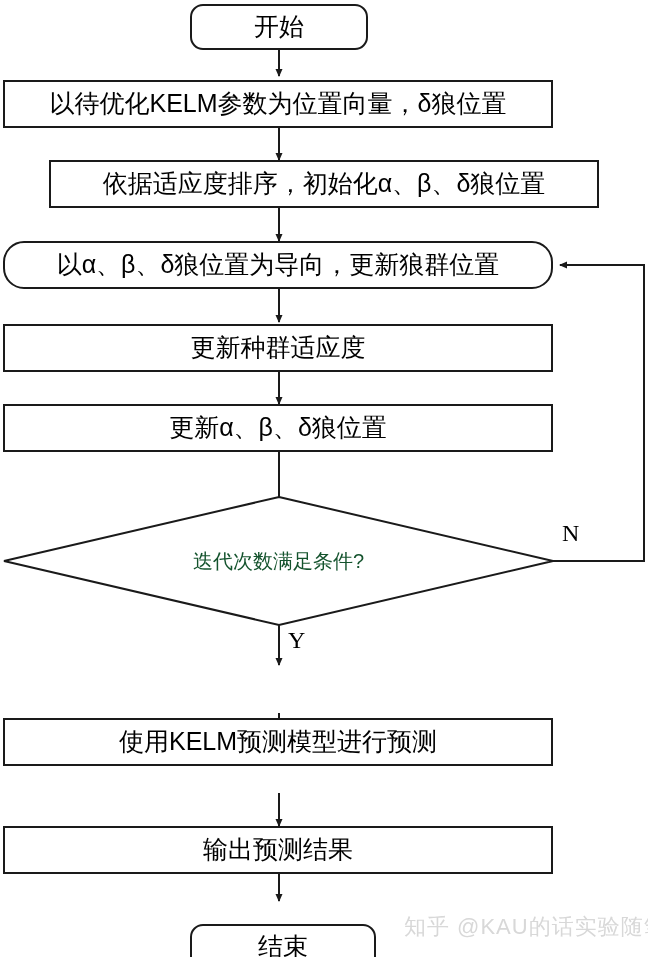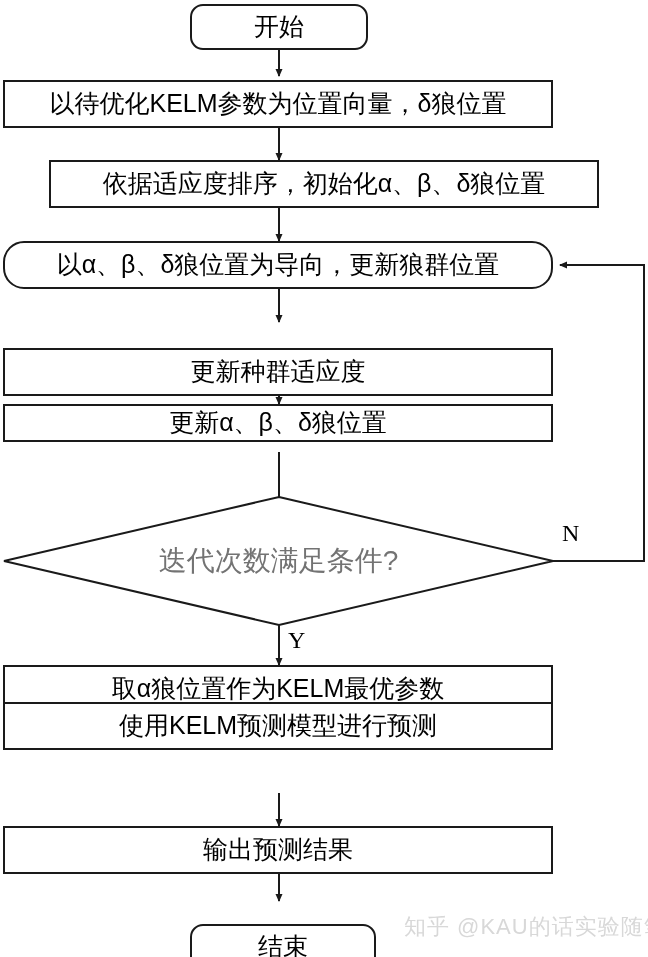--- a/index.html
+++ b/index.html
@@ -128,7 +128,7 @@
     <span>以α、β、δ狼位置为导向，更新狼群位置</span>
   </div>
 
-  <div class="node process" style="left:3px; top:324px; width:550px; height:48px;margin-top:24px;">
+  <div class="node process" style="left:3px; top:324px; width:550px; height:48px;">
     <span>更新种群适应度</span>
   </div>
 

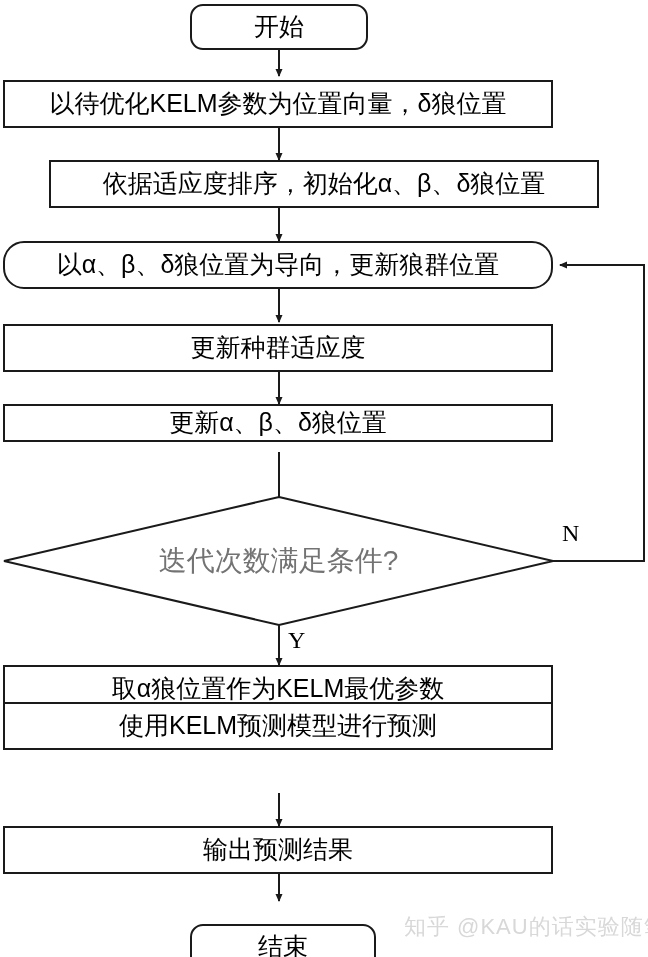--- a/index.html
+++ b/index.html
@@ -132,7 +132,7 @@
     <span>更新种群适应度</span>
   </div>
 
-  <div class="node process" style="left:3px; top:404px; width:550px; height:38px;">
+  <div class="node process" style="left:3px; top:404px; width:550px; height:48px;">
     <span>更新α、β、δ狼位置</span>
   </div>
 

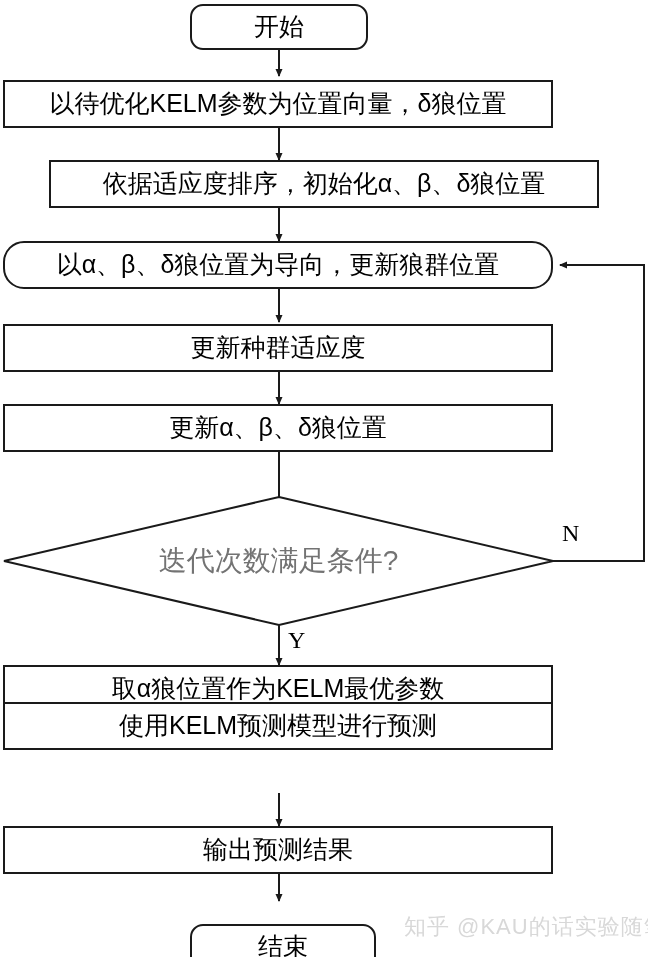--- a/index.html
+++ b/index.html
@@ -48,8 +48,8 @@
     display: flex;
     align-items: center;
     justify-content: center;
-    font-size: 28px;
-    color: #737373;
+    font-size: 20px;
+    color: #14532d;
     white-space: nowrap;
   }
   .edge-label {

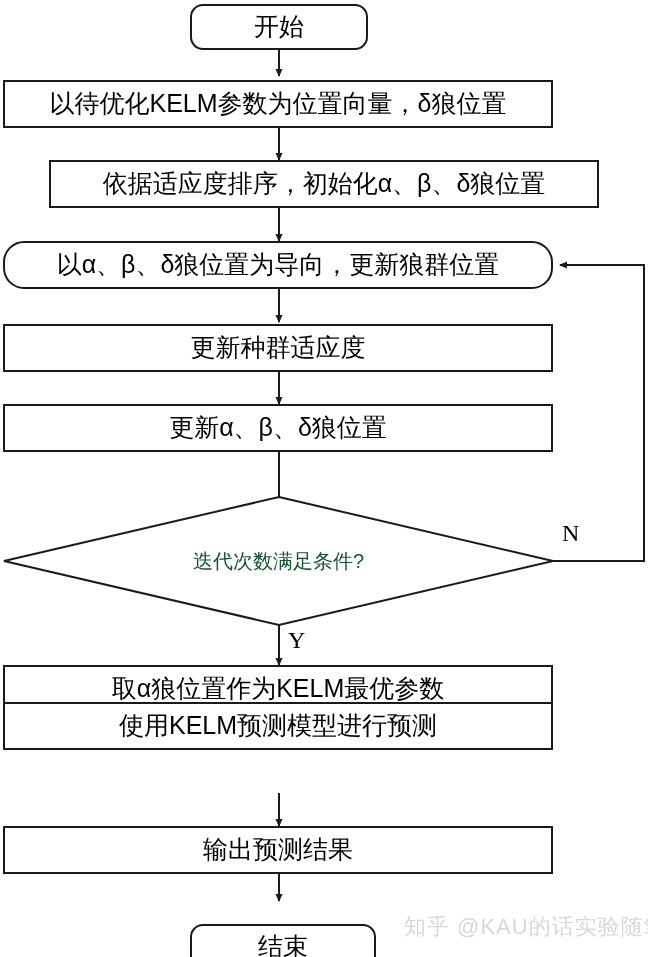--- a/index.html
+++ b/index.html
@@ -148,9 +148,6 @@
     <span>Y</span>
   </div>
 
-  <div class="node process" style="left:3px; top:665px; width:550px; height:48px;">
-    <span>取α狼位置作为KELM最优参数</span>
-  </div>
 
   <div class="node process" style="left:3px; top:702px; width:550px; height:48px;">
     <span>使用KELM预测模型进行预测</span>

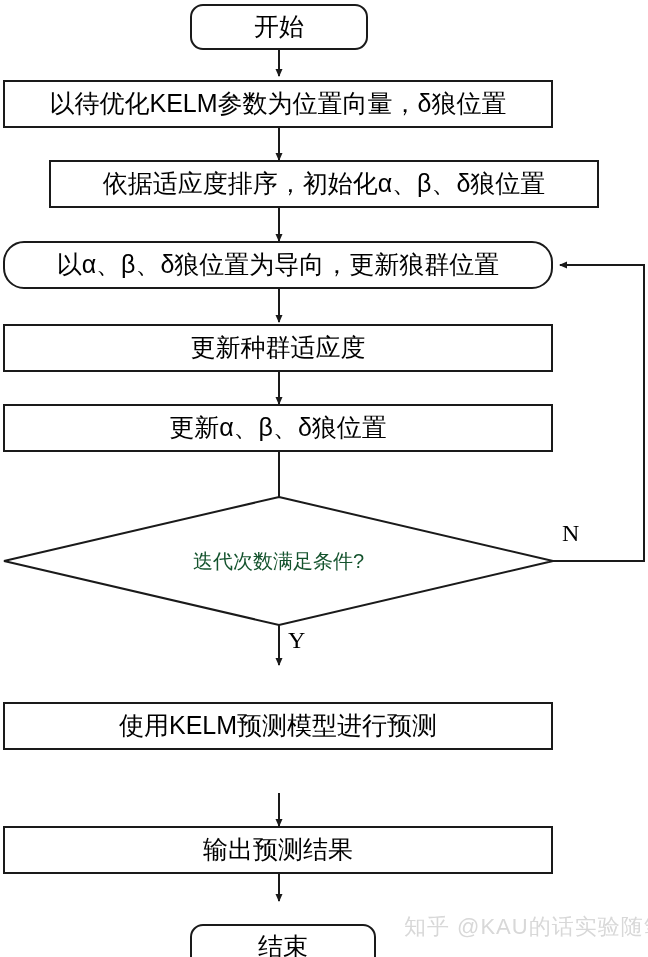--- a/index.html
+++ b/index.html
@@ -149,7 +149,7 @@
   </div>
 
 
-  <div class="node process" style="left:3px; top:702px; width:550px; height:48px;">
+  <div class="node process" style="left:3px; top:718px; width:550px; height:48px;">
     <span>使用KELM预测模型进行预测</span>
   </div>
 

